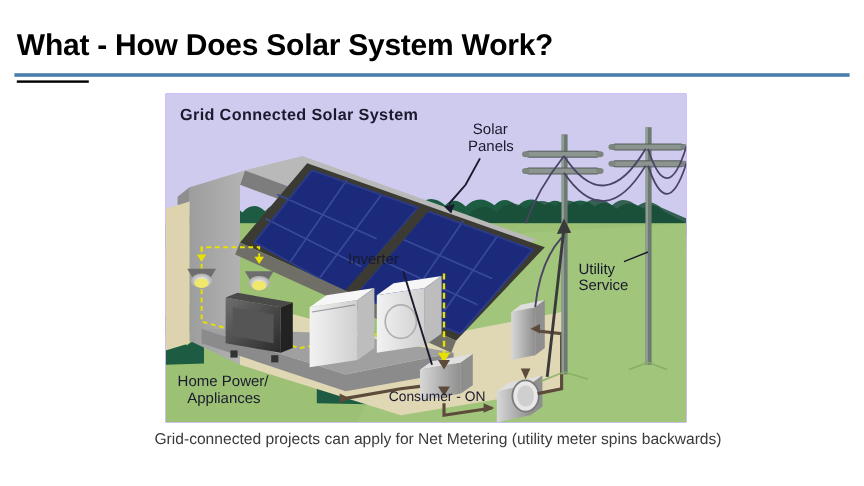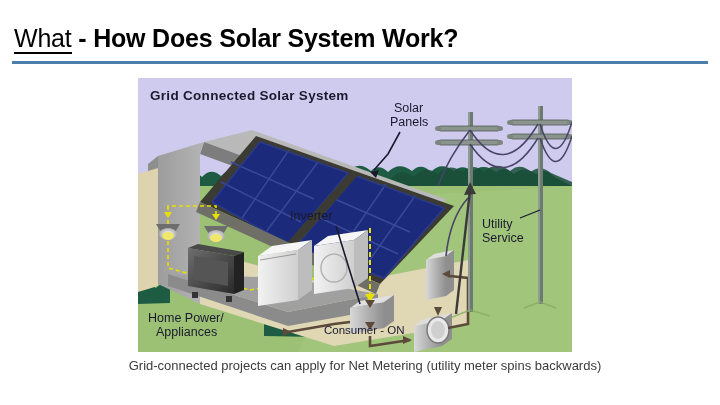--- a/index.html
+++ b/index.html
@@ -26,9 +26,9 @@
     letter-spacing: -0.2px;
   }
   #slide-title .kw {
-    font-weight: normal;
+    font-weight: bold;
     border-bottom: 2px solid #000000;
-    padding-bottom: 0px;
+    padding-bottom: 15px;
   }
   #slide-title .rest {
     font-weight: bold;

